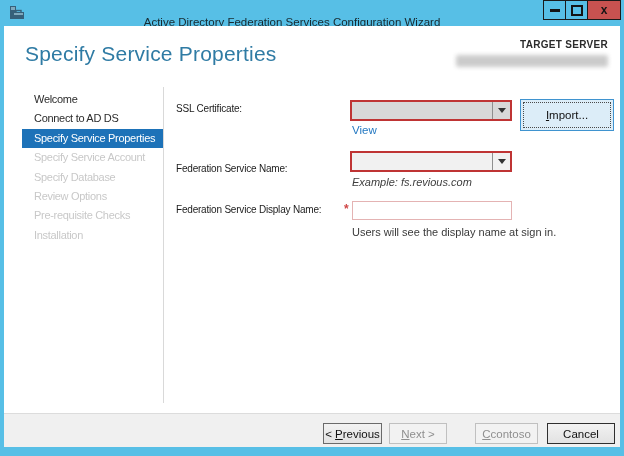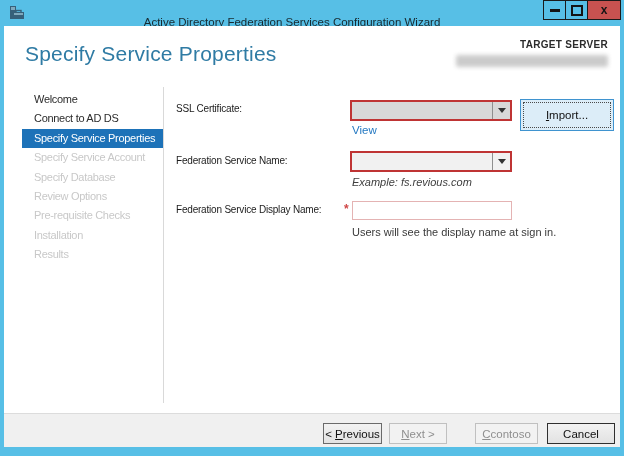--- a/index.html
+++ b/index.html
@@ -127,7 +127,7 @@
     <button class="import-btn"><span class="mn">I</span><span>mport...</span></button>
     <div class="view-link">View</div>
 
-    <div class="flabel" style="top:129px;">Federation Service Name:</div>
+    <div class="flabel" style="top:137px;">Federation Service Name:</div>
     <div class="combo lite" style="top:125px;">
       <span class="fill"></span>
       <span class="arrowcell">

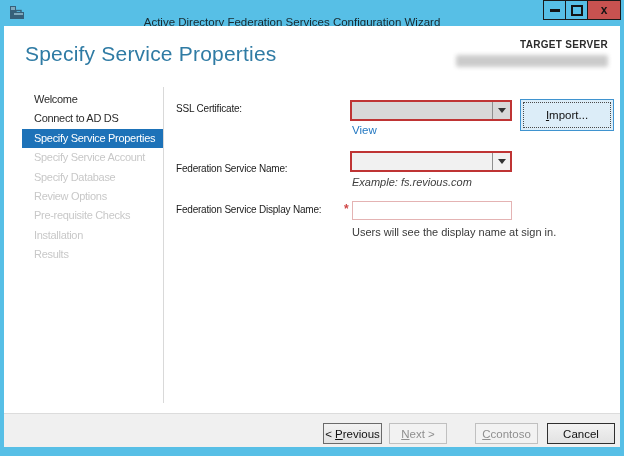--- a/index.html
+++ b/index.html
@@ -113,7 +113,6 @@
       <div class="nav-item disabled">Review Options</div>
       <div class="nav-item disabled">Pre-requisite Checks</div>
       <div class="nav-item disabled">Installation</div>
-      <div class="nav-item disabled">Results</div>
     </div>
     <div class="divider"></div>
 

